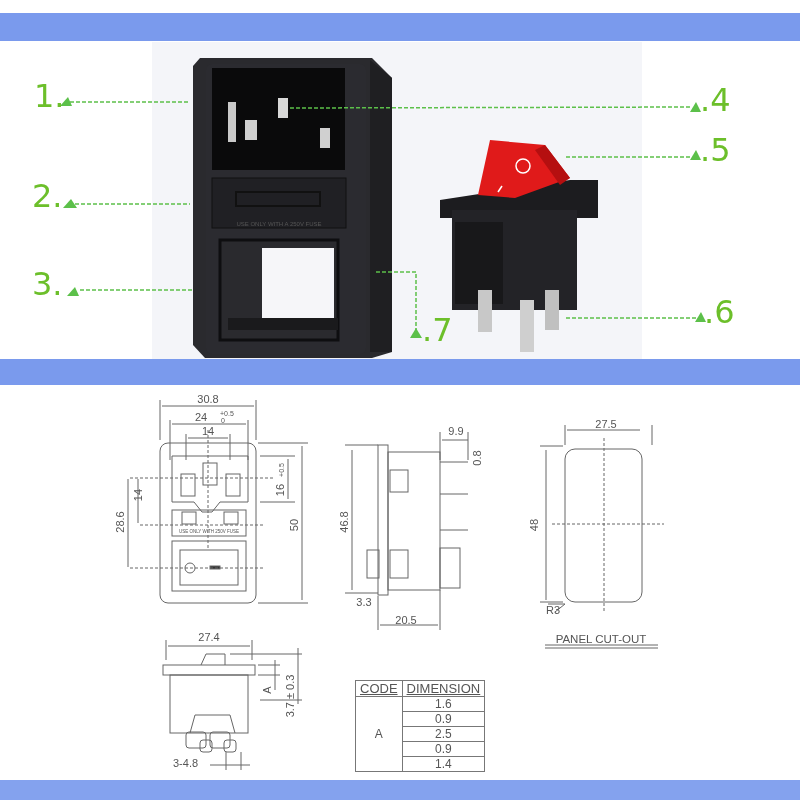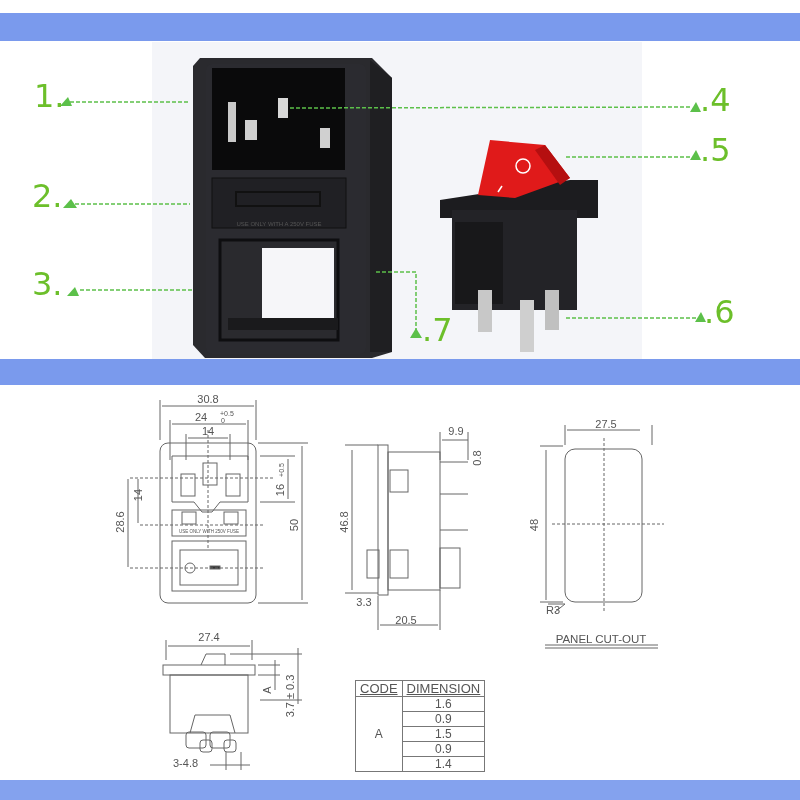--- a/index.html
+++ b/index.html
@@ -234,7 +234,7 @@
         <td>0.9</td>
       </tr>
   <tr>
-        <td>1.5</td>
+        <td>2.5</td>
       </tr>
   <tr>
         <td>0.9</td>

